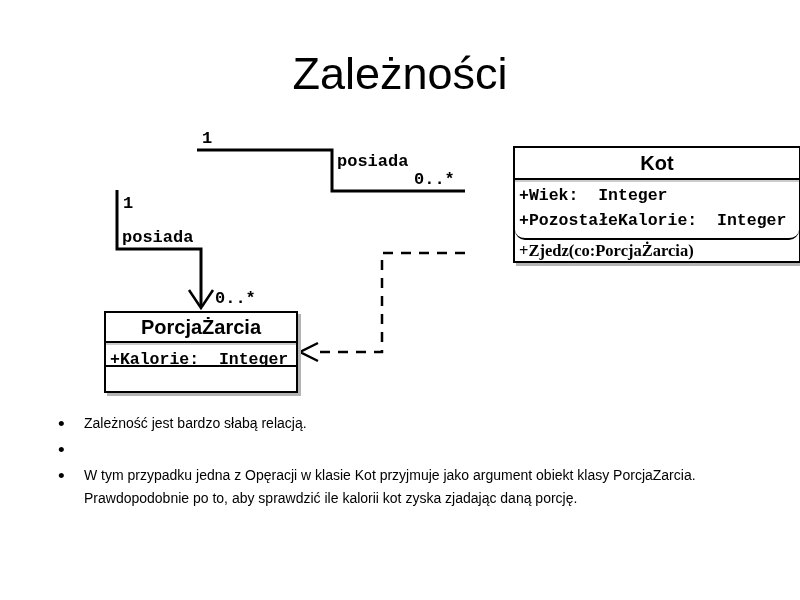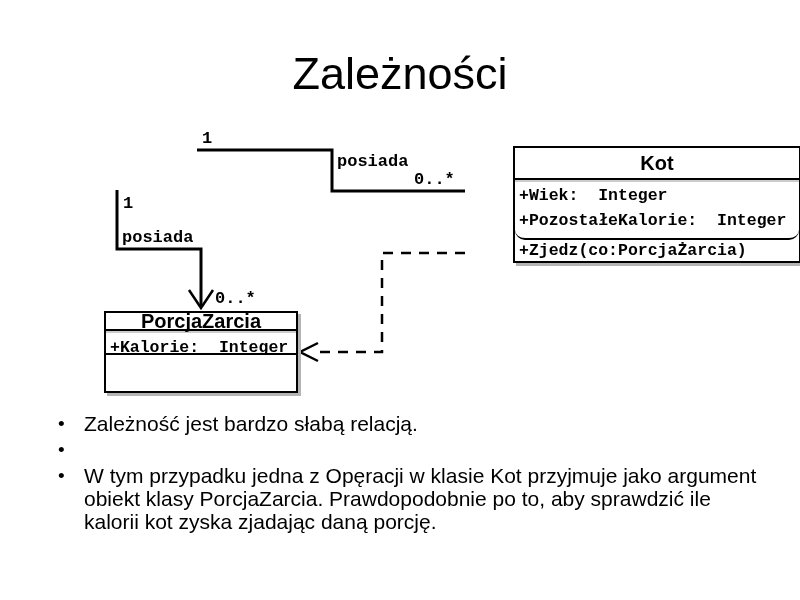--- a/index.html
+++ b/index.html
@@ -27,7 +27,7 @@
     padding:4px 0 0 4px;line-height:25px;white-space:pre;
   }
   .uml-ops{
-    box-sizing:border-box;font-family:Liberation Mono, monospace;font-weight:bold;
+    box-sizing:border-box;font-family:Liberation Serif, serif;font-weight:bold;
     font-size:16.5px;padding:1px 0 0 4px;line-height:20px;white-space:pre;
   }
   .box-czlowiek{left:34px;top:104px;width:163px;height:86px;}

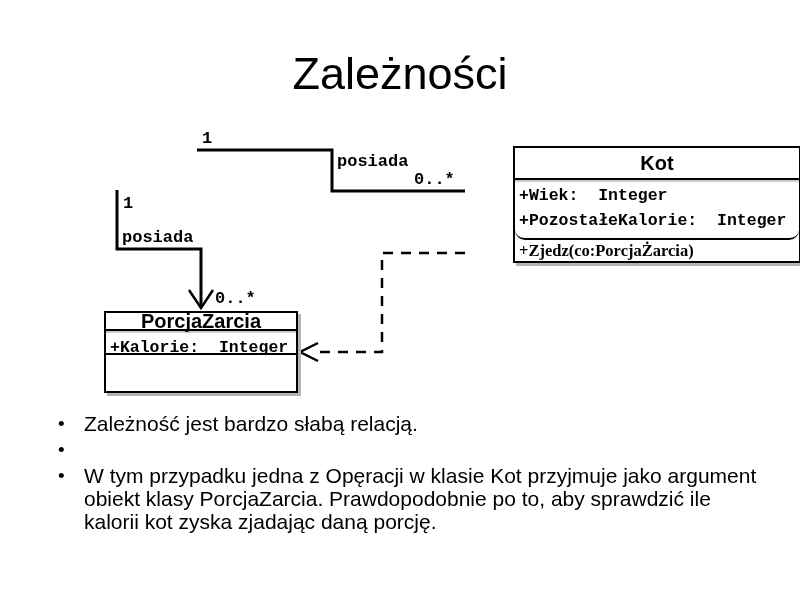--- a/index.html
+++ b/index.html
@@ -39,7 +39,7 @@
   .box-kot .uml-attrs{height:60px;padding-top:3px;border-radius:10px;}
   .box-kot .uml-ops{height:21px;}
   .box-porcja{left:104px;top:311px;width:194px;height:82px;}
-  .box-porcja .uml-name{height:18px;}
+  .box-porcja .uml-name{height:30px;}
   .box-porcja .uml-attrs{height:24px;}
   .box-porcja .uml-ops{height:8px;}
   

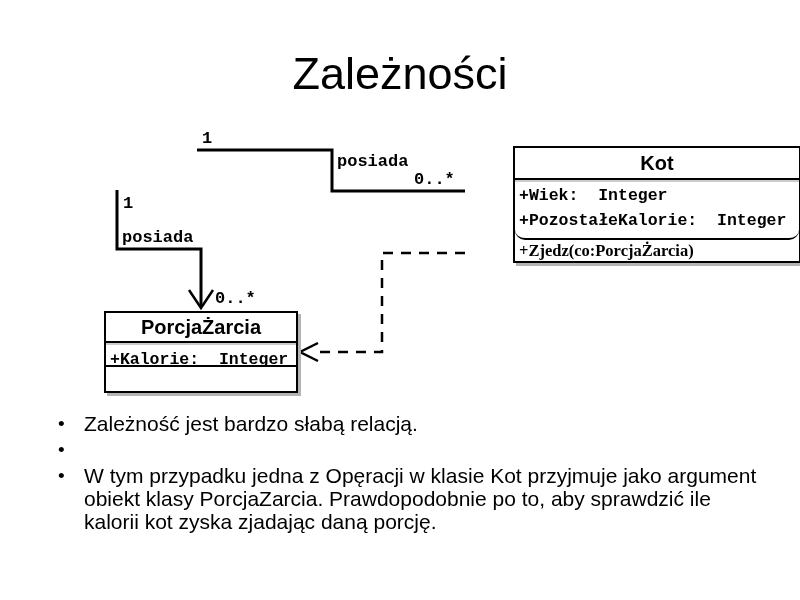--- a/index.html
+++ b/index.html
@@ -55,7 +55,7 @@
     width:32px;flex:0 0 32px;font-size:19px;line-height:23px;text-align:left;
     padding-left:6px;box-sizing:border-box;
   }
-  .bullet-text{font-size:21px;line-height:23px;max-width:674px;}
+  .bullet-text{font-size:14px;line-height:23px;max-width:674px;}
 </style>
 </head>
 <body>

